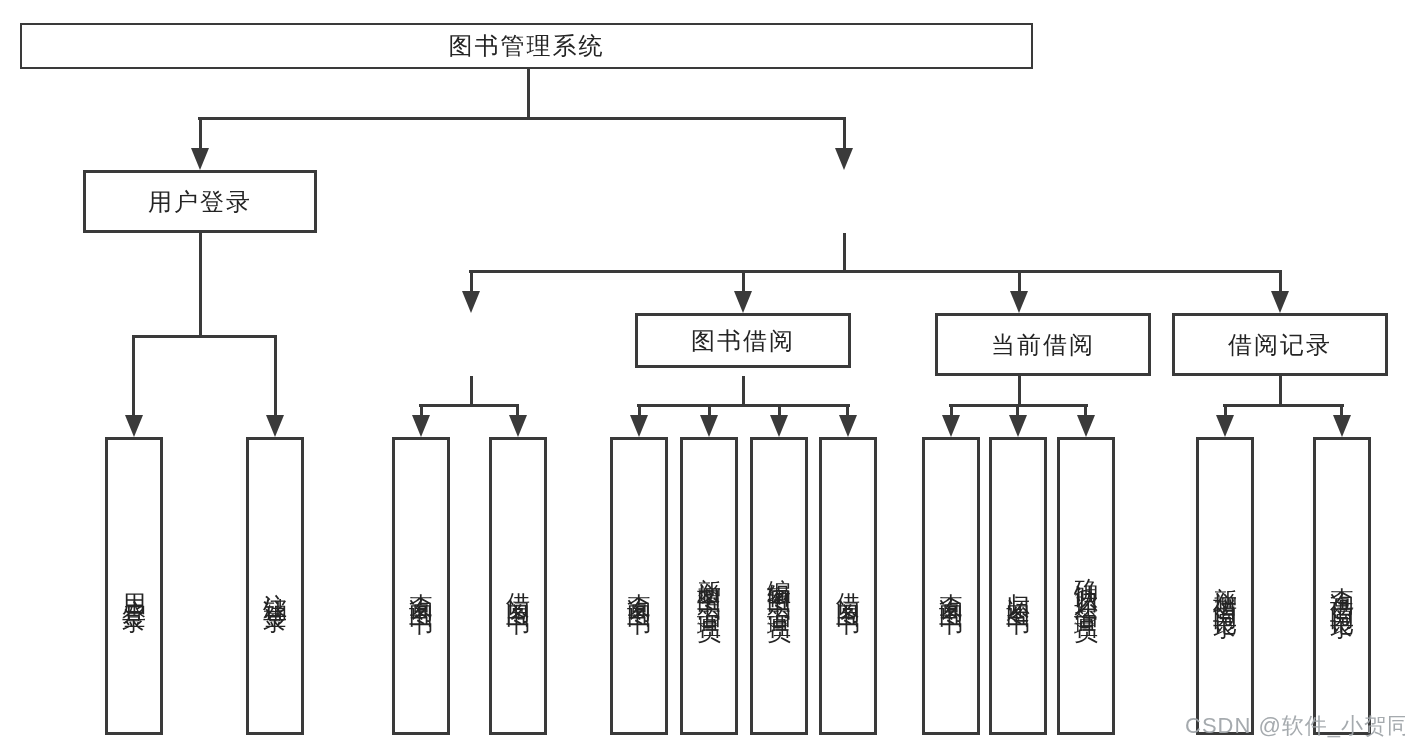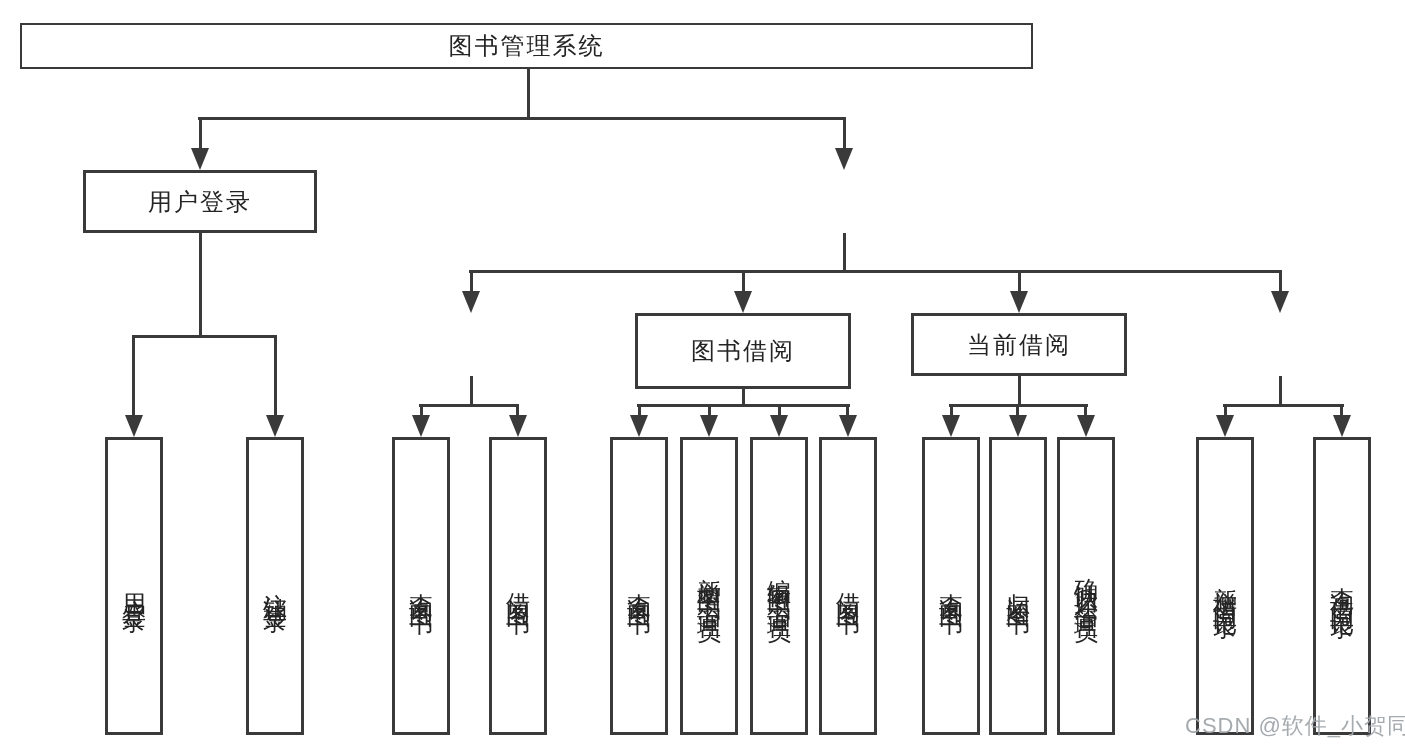--- a/index.html
+++ b/index.html
@@ -106,7 +106,7 @@
     <span>用户登录</span>
   </div>
 
-  <div class="box h" style="left:635px;top:313px;width:216px;height:76px">
+  <div class="box h" style="left:635px;top:313px;width:216px;height:55px">
     <span>图书借阅</span>
   </div>
   <div class="box h" style="left:911px;top:313px;width:216px;height:63px">

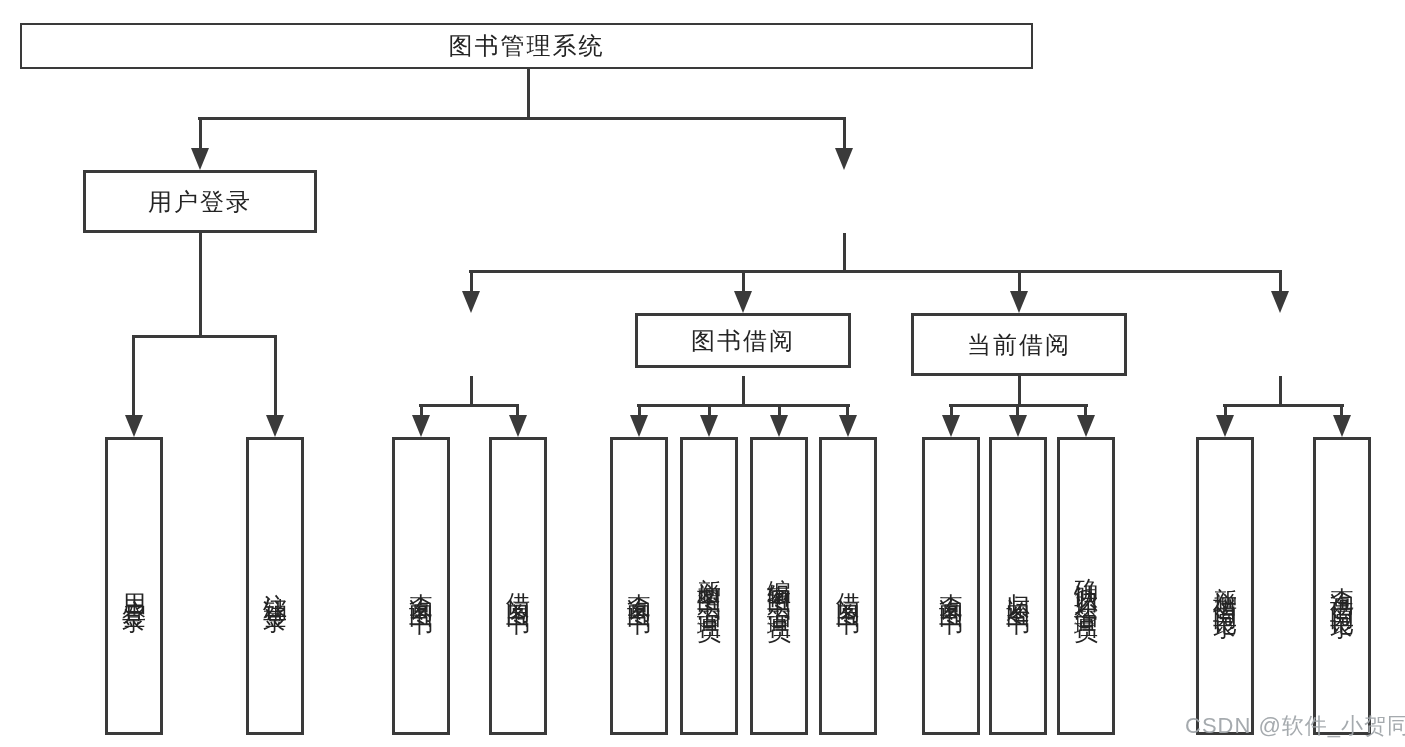--- a/index.html
+++ b/index.html
@@ -109,7 +109,7 @@
   <div class="box h" style="left:635px;top:313px;width:216px;height:55px">
     <span>图书借阅</span>
   </div>
-  <div class="box h" style="left:911px;top:313px;width:216px;height:63px">
+  <div class="box h" style="left:935px;top:313px;width:216px;height:63px">
     <span>当前借阅</span>
   </div>
 

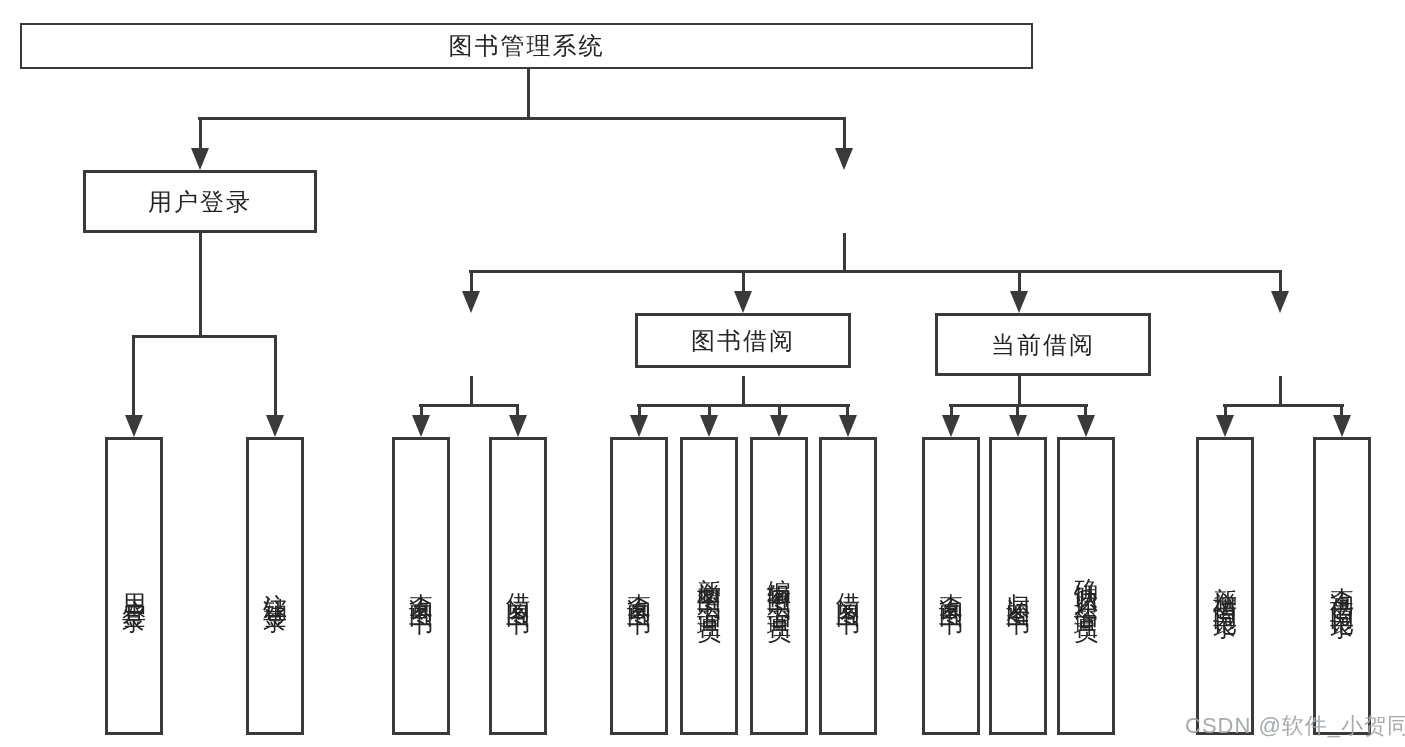--- a/index.html
+++ b/index.html
@@ -112,6 +112,9 @@
   <div class="box h" style="left:935px;top:313px;width:216px;height:63px">
     <span>当前借阅</span>
   </div>
+  <div class="box h" style="left:1172px;top:313px;width:216px;height:63px">
+    <span>借阅记录</span>
+  </div>
 
   <div class="box v" style="left:105px;top:437px">
     <span class="vtext">用户登录</span>

